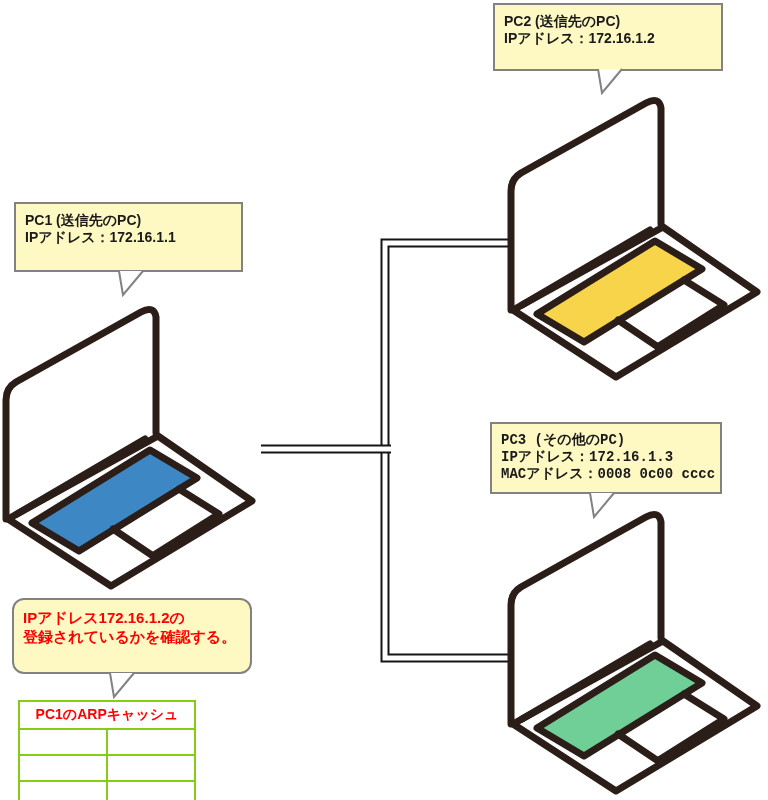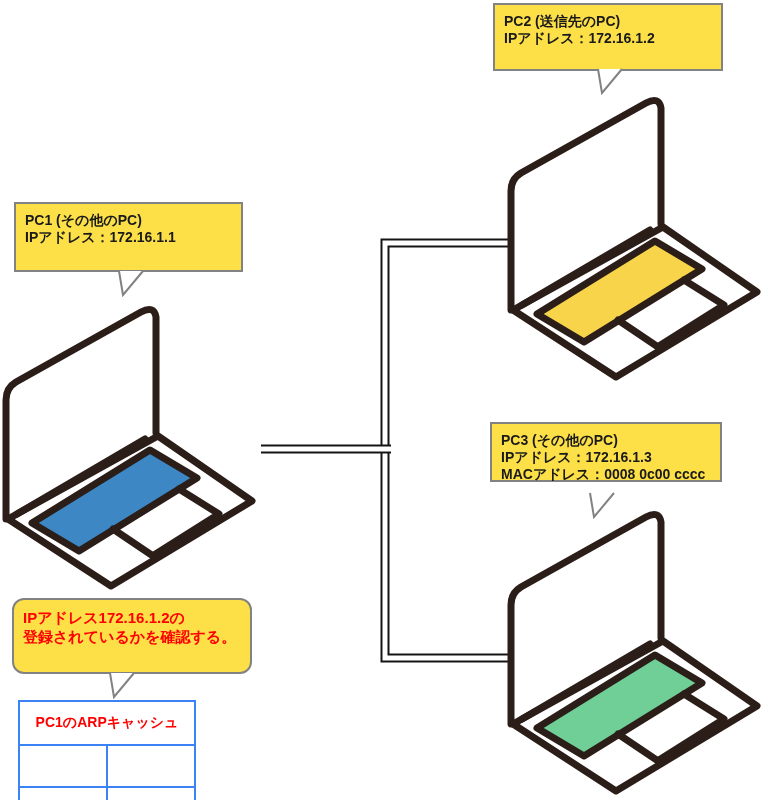--- a/index.html
+++ b/index.html
@@ -11,7 +11,7 @@
   
   .bubble{
     position:absolute;
-    background:#fde047;
+    background:#fef9c3;
     border:2px solid var(--bubble-border,#828282);
     box-sizing:border-box;
     padding:8px 9px 13px 9px;

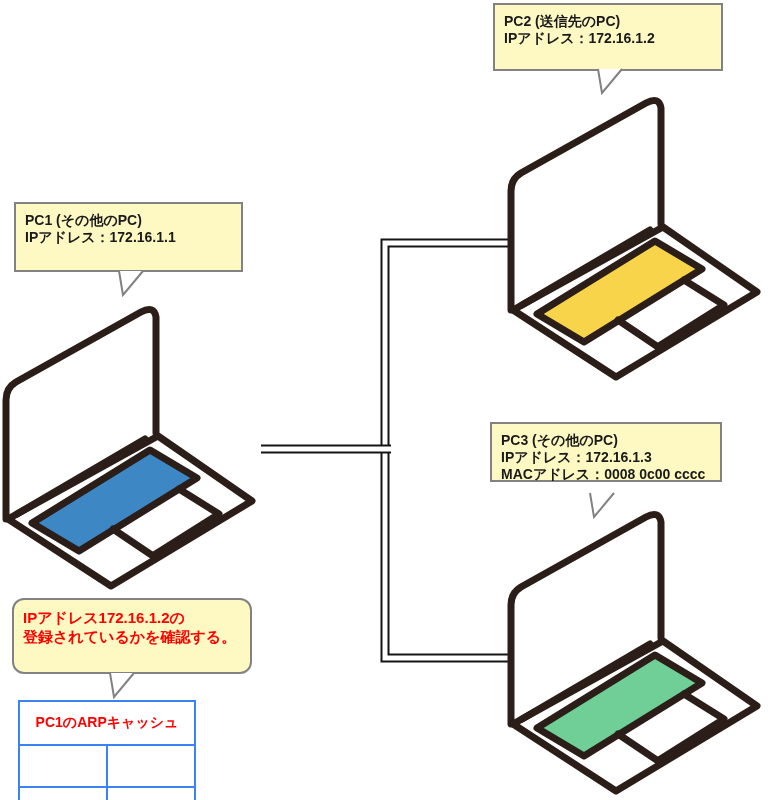--- a/index.html
+++ b/index.html
@@ -90,7 +90,7 @@
 </svg>
 
 <div class="bubble" style="left:14px;top:202px;width:229px;height:70px;">
-  <div>PC1 (その他のPC)</div>
+  <div>PC1 (送信先のPC)</div>
   <div>IPアドレス：172.16.1.1</div>
 </div>
 <svg class="tail" style="left:113px;top:270px" width="36" height="27" viewBox="0 0 36 27">

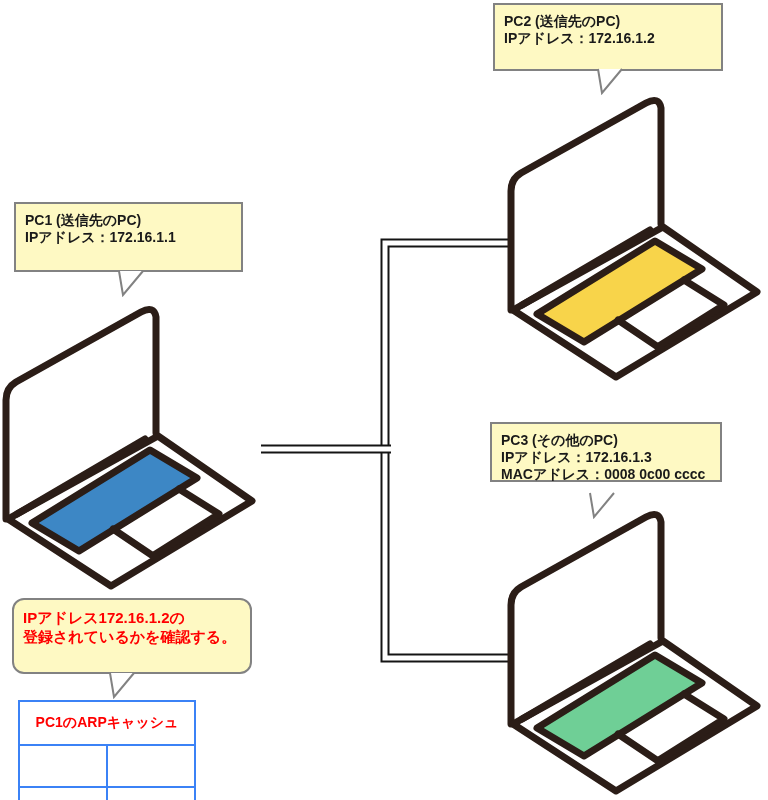--- a/index.html
+++ b/index.html
@@ -98,7 +98,7 @@
   <path d="M 6,1 L 10,25 L 30,1" fill="none" stroke="#828282" stroke-width="2"></path>
 </svg>
 
-<div class="bubble" style="left:490px;top:422px;width:232px;height:60px;">
+<div class="bubble" style="left:490px;top:422px;width:232px;height:72px;font-family:Liberation Mono, monospace;">
   <div>PC3 (その他のPC)</div>
   <div>IPアドレス：172.16.1.3</div>
   <div>MACアドレス：0008 0c00 cccc</div>

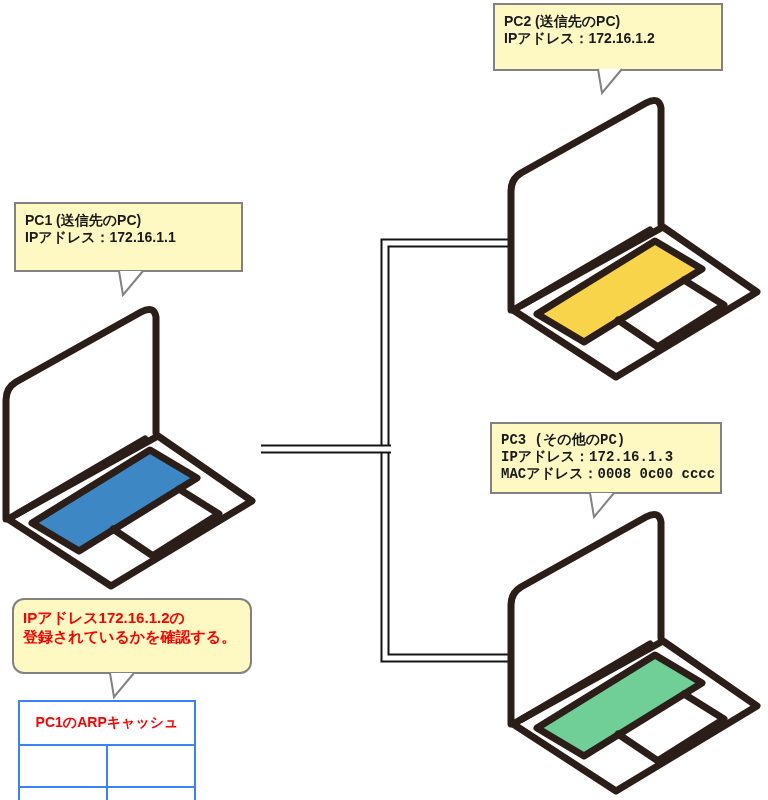--- a/index.html
+++ b/index.html
@@ -32,8 +32,8 @@
     background:#fff;
   }
   table.arp td,table.arp th{
-    border:2px solid #3b82f6;
-    padding:8px;margin:0;
+    border:2px solid #84cc16;
+    padding:0;margin:0;
   }
   table.arp th{
     height:26px;

